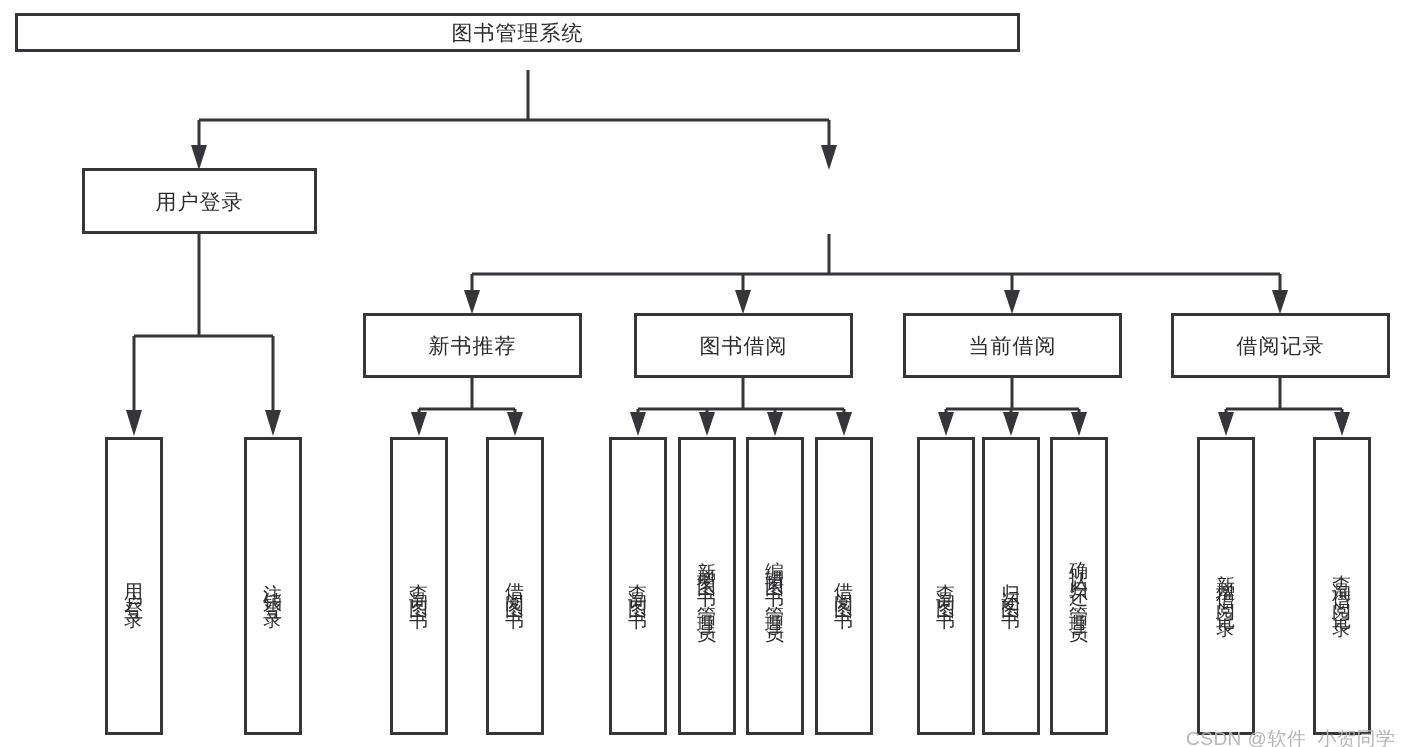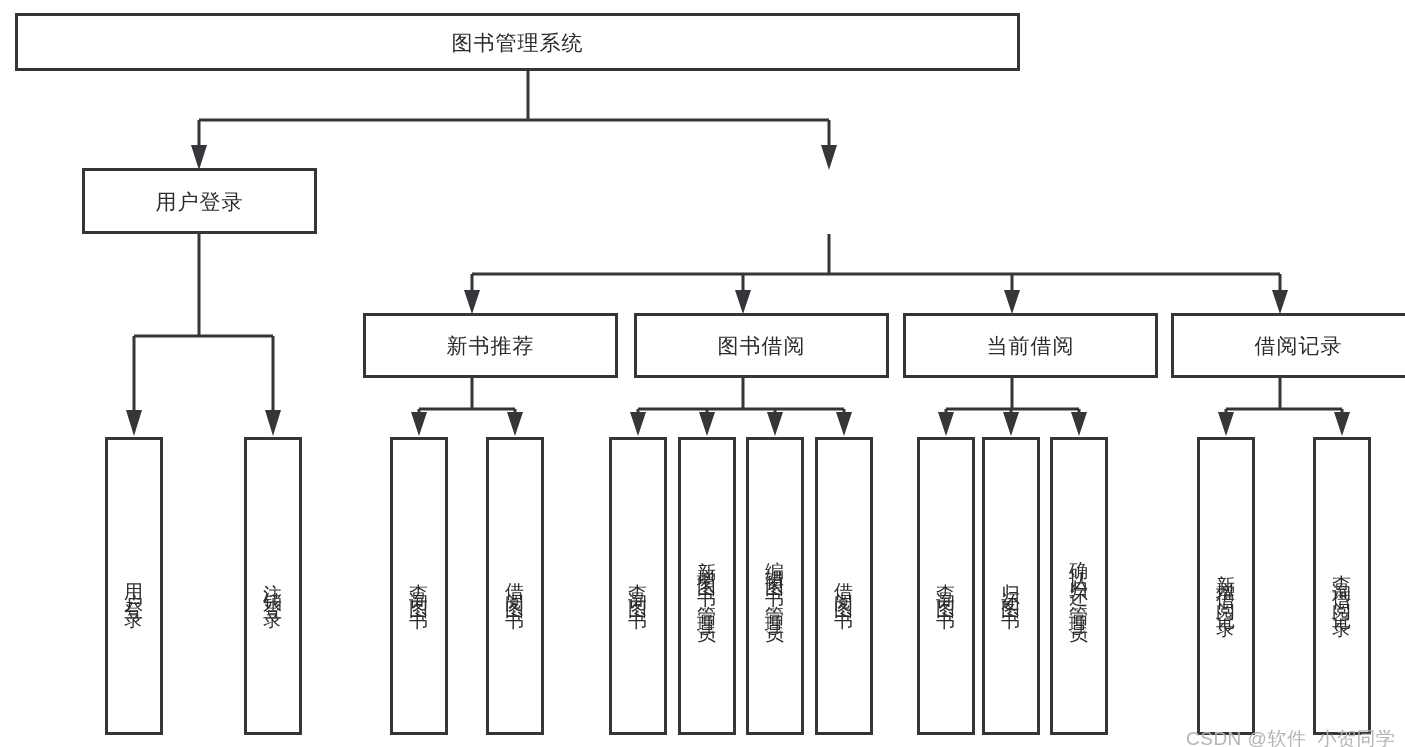--- a/index.html
+++ b/index.html
@@ -15,7 +15,7 @@
     line-height:1;
   }
   .h-box { font-size:21px; letter-spacing:1px; }
-  .root-box  { left:15px;   top:13px;  width:1005px; height:58px; }
+  .root-box  { left:15px;   top:13px;  width:1005px; height:39px; }
   .lvl2 { top:168px; width:235px; height:66px; }
   .lvl3 { top:313px; width:255px; height:65px; }
   .leaf {

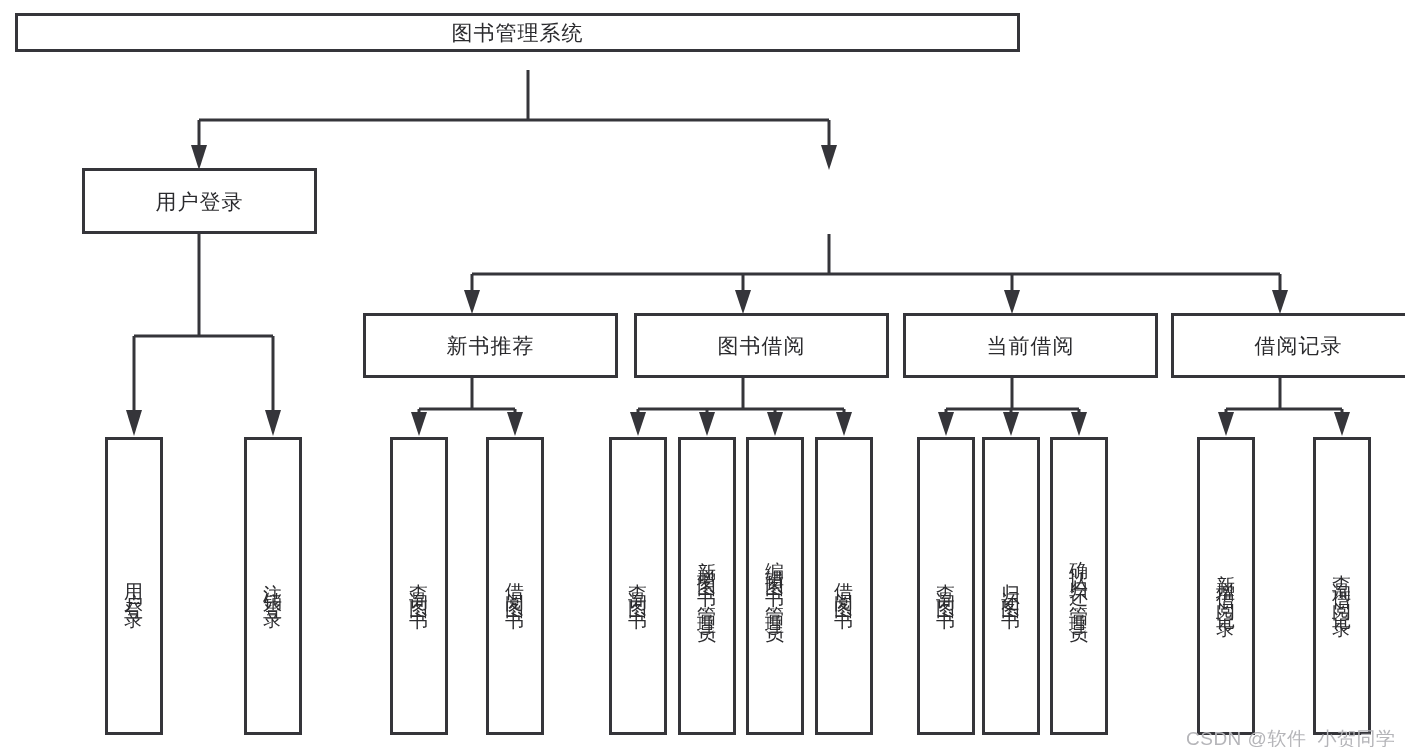--- a/index.html
+++ b/index.html
@@ -17,7 +17,7 @@
   .h-box { font-size:21px; letter-spacing:1px; }
   .root-box  { left:15px;   top:13px;  width:1005px; height:39px; }
   .lvl2 { top:168px; width:235px; height:66px; }
-  .lvl3 { top:313px; width:255px; height:65px; }
+  .lvl3 { top:313px; width:219px; height:65px; }
   .leaf {
     top:437px; width:58px; height:298px; font-size:19px;
     writing-mode:vertical-rl; text-orientation:mixed; letter-spacing:9px;

